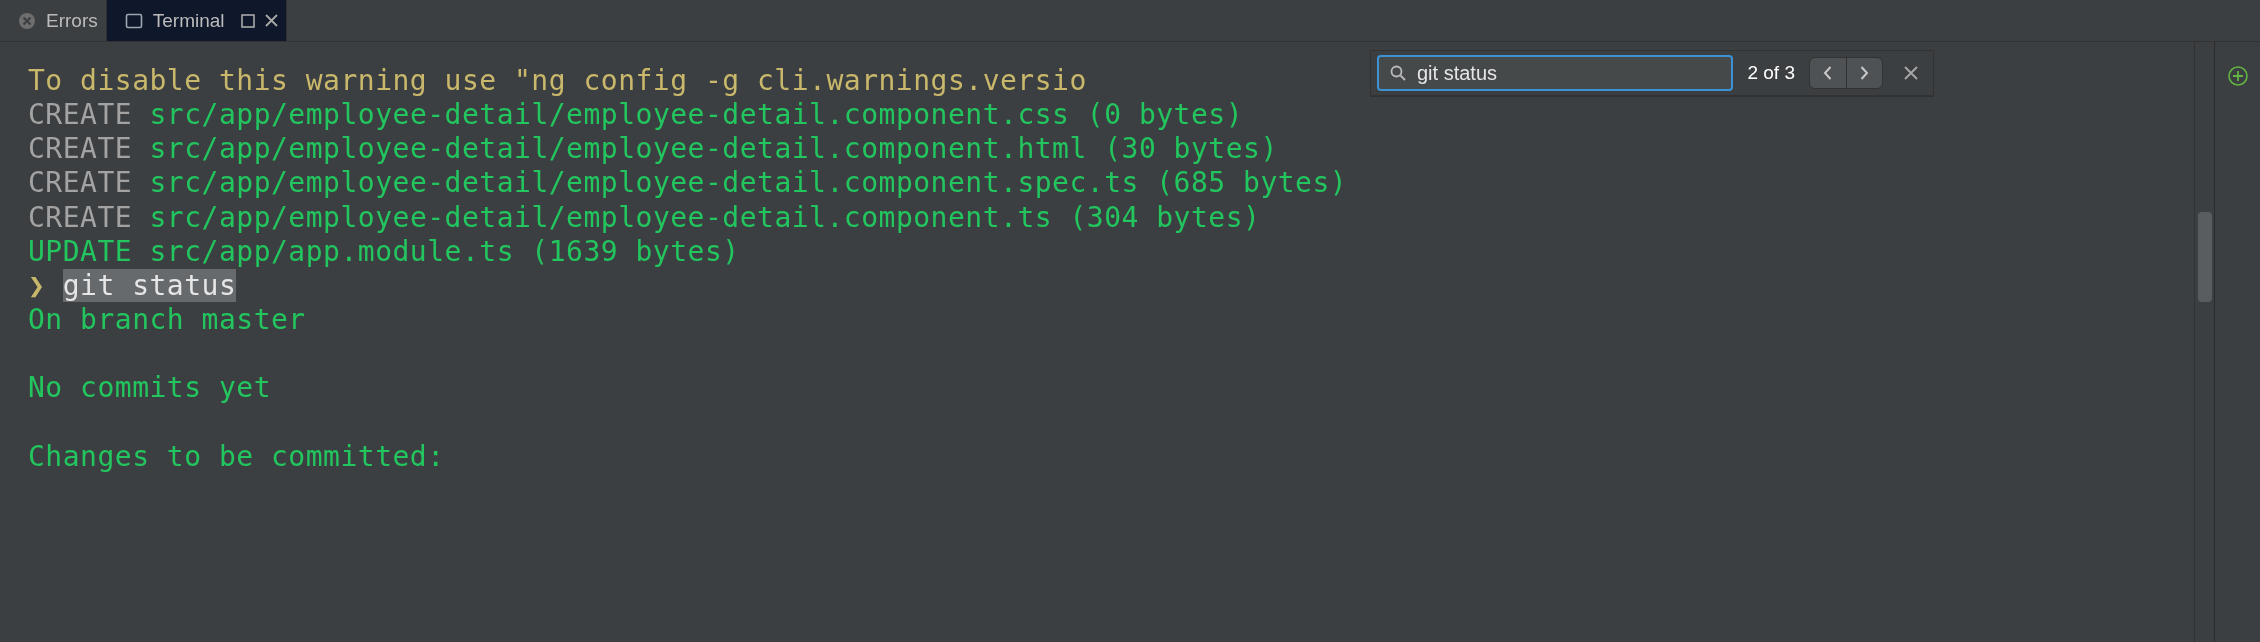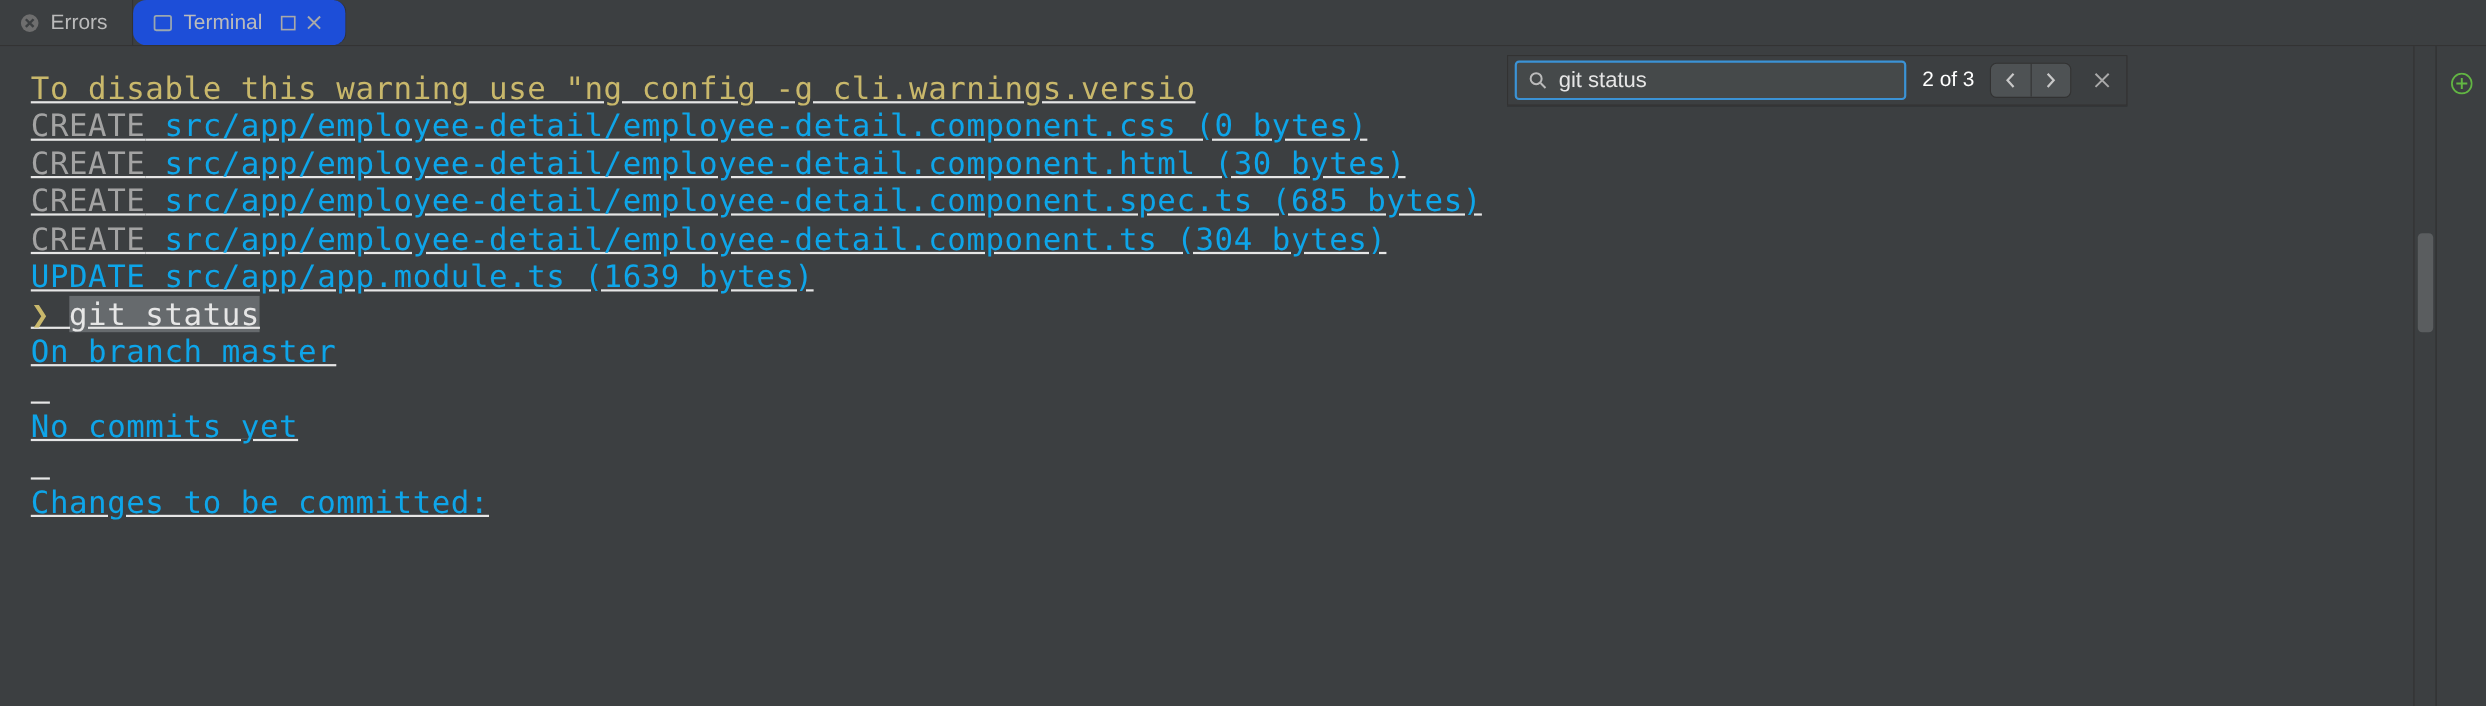--- a/index.html
+++ b/index.html
@@ -30,7 +30,7 @@
     display: flex;
     align-items: center;
     gap: 10px;
-    padding: 0 22px 0 18px;
+    padding: 0 8px 0 18px;
     font-size: 19px;
     color: #bbbbbb;
     border-right: 1px solid #323232;

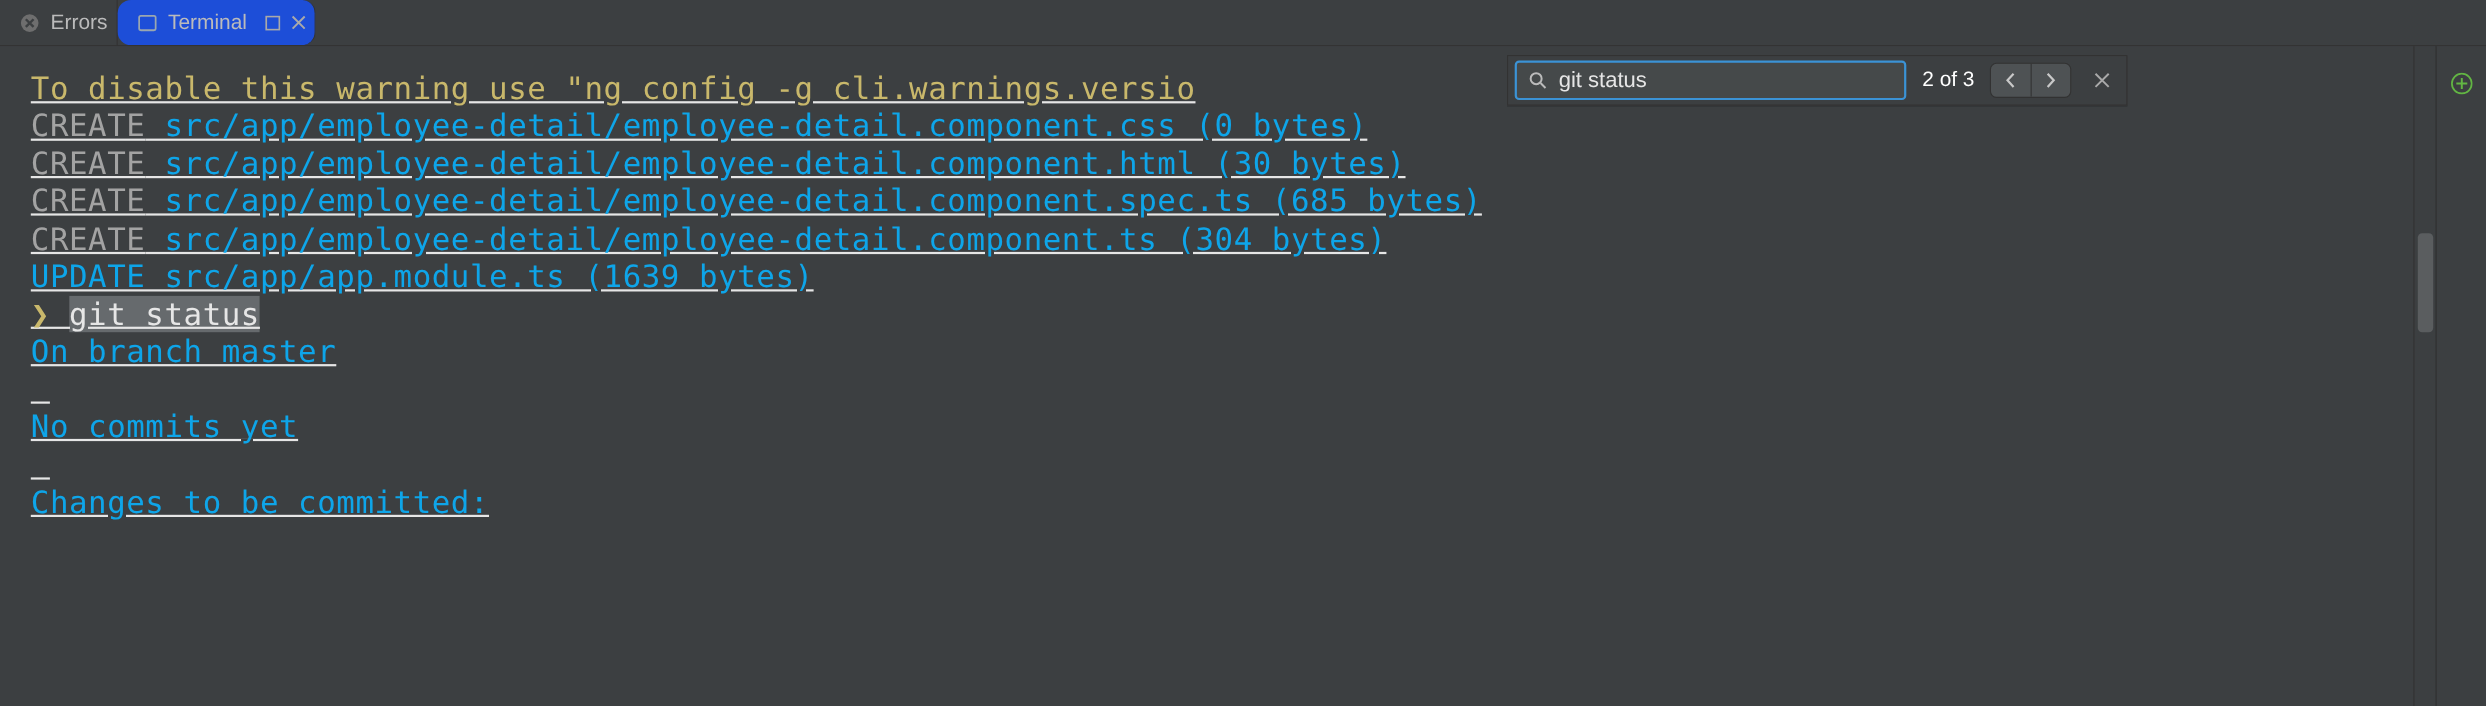--- a/index.html
+++ b/index.html
@@ -37,8 +37,7 @@
     position: relative;
   }
   .tab.active {
-    background: #1d4ed8;
-    border-radius: 12px;
+    background: #0f172a;
   }
   .tab.active::after {
     content: "";

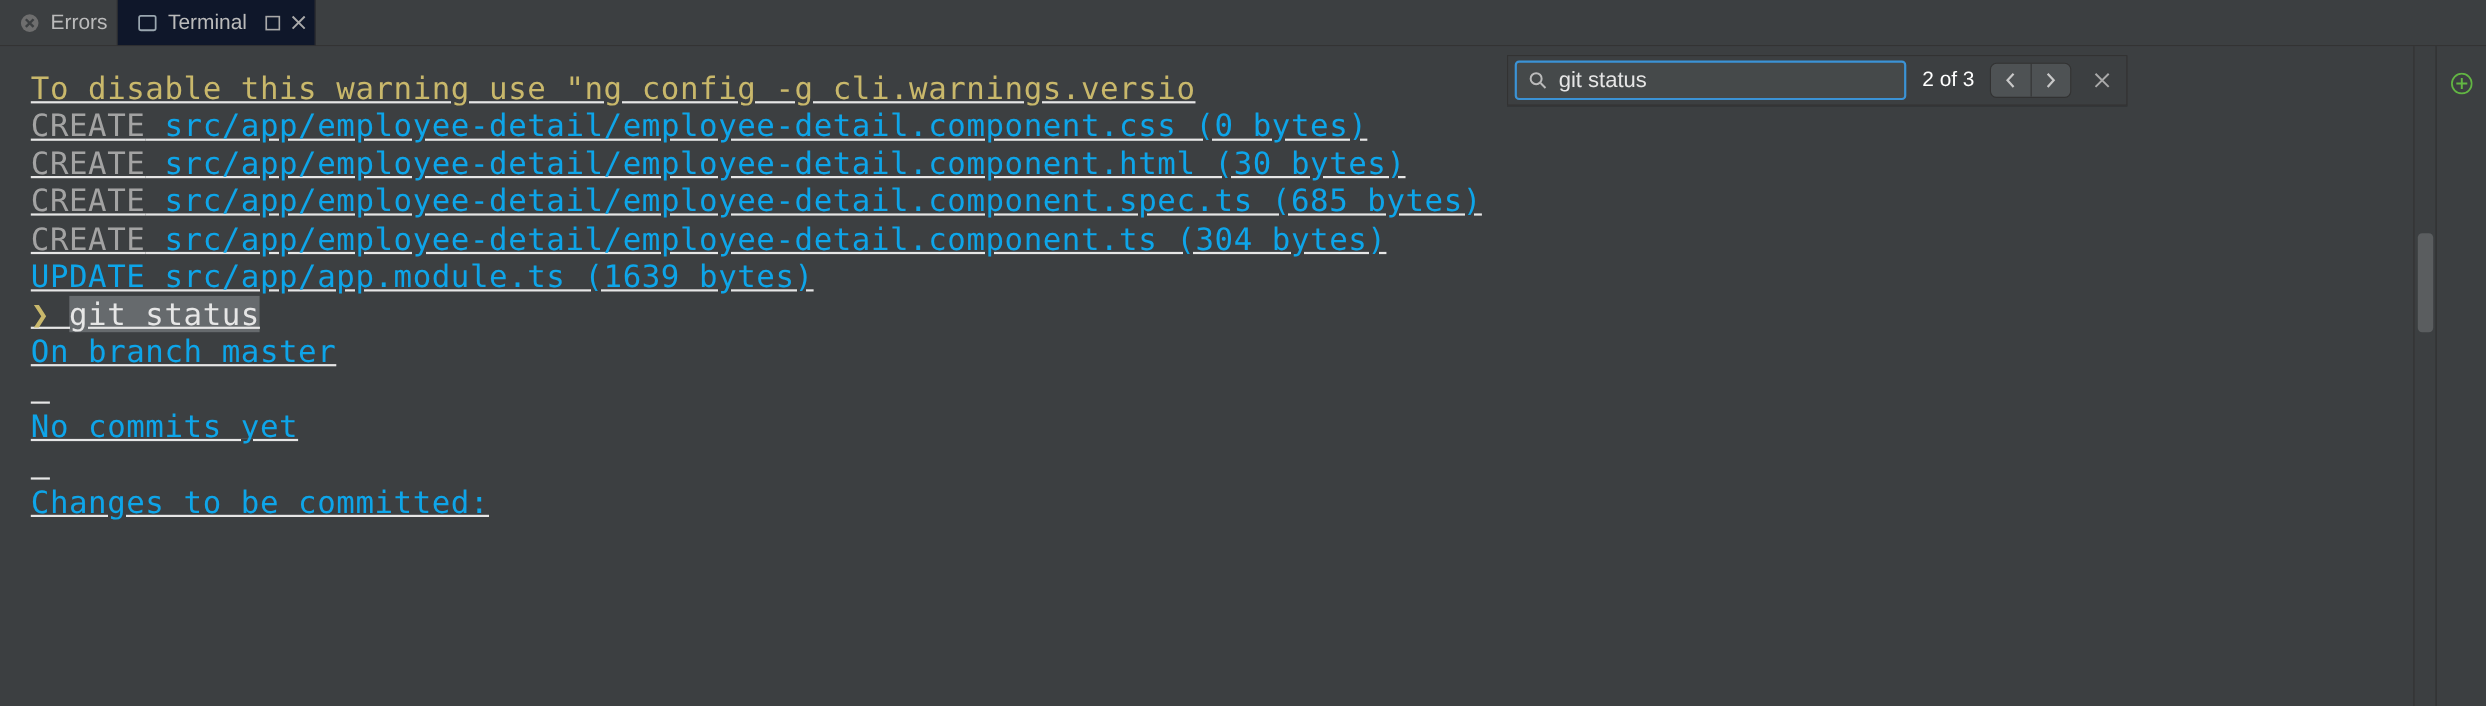--- a/index.html
+++ b/index.html
@@ -79,7 +79,7 @@
     white-space: pre;
     color: #e6e6e6;
   }
-  .term-line { display: block; text-decoration: underline; }
+  .term-line { display: block; }
 
   .c-warn   { color: #c9b86b; }
   .c-create { color: #a3a3a3; }

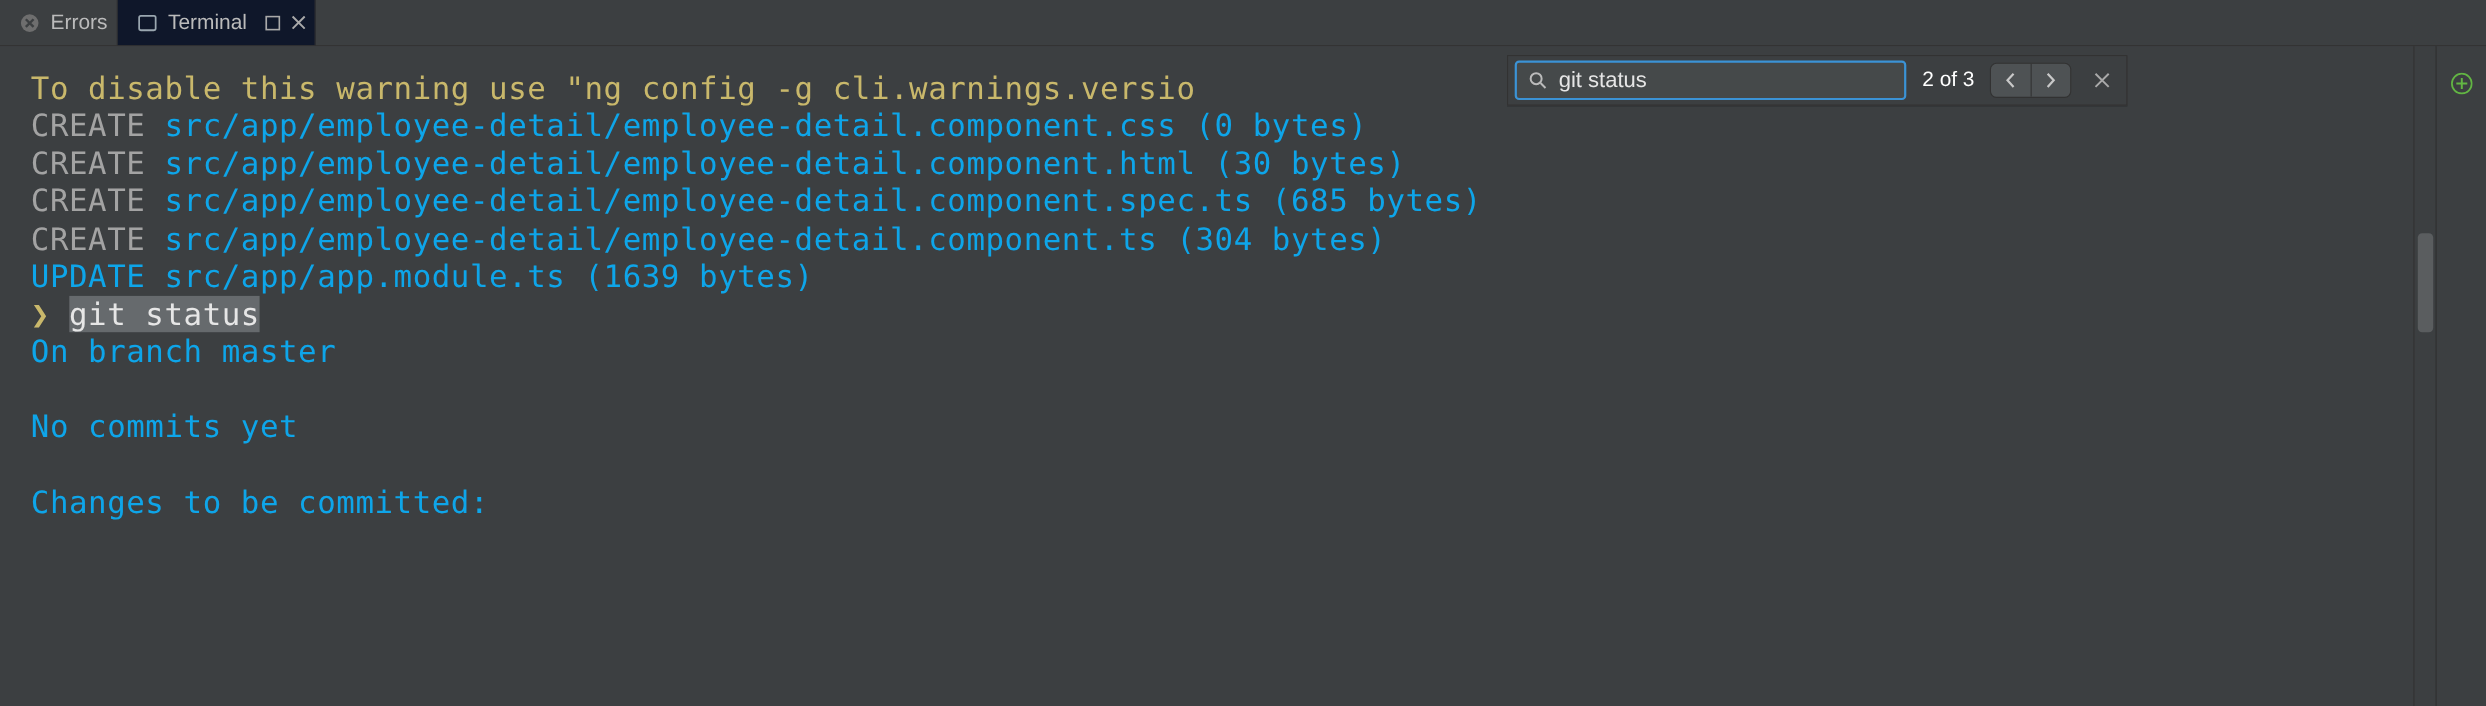--- a/index.html
+++ b/index.html
@@ -83,7 +83,7 @@
 
   .c-warn   { color: #c9b86b; }
   .c-create { color: #a3a3a3; }
-  .c-grey   { color: #0ea5e9; }
+  .c-grey   { color: #22c55e; }
   .c-prompt { color: #c9b86b; font-weight: bold; }
   .c-sel    { background: #666a6d; color: #e6e6e6; }
 

